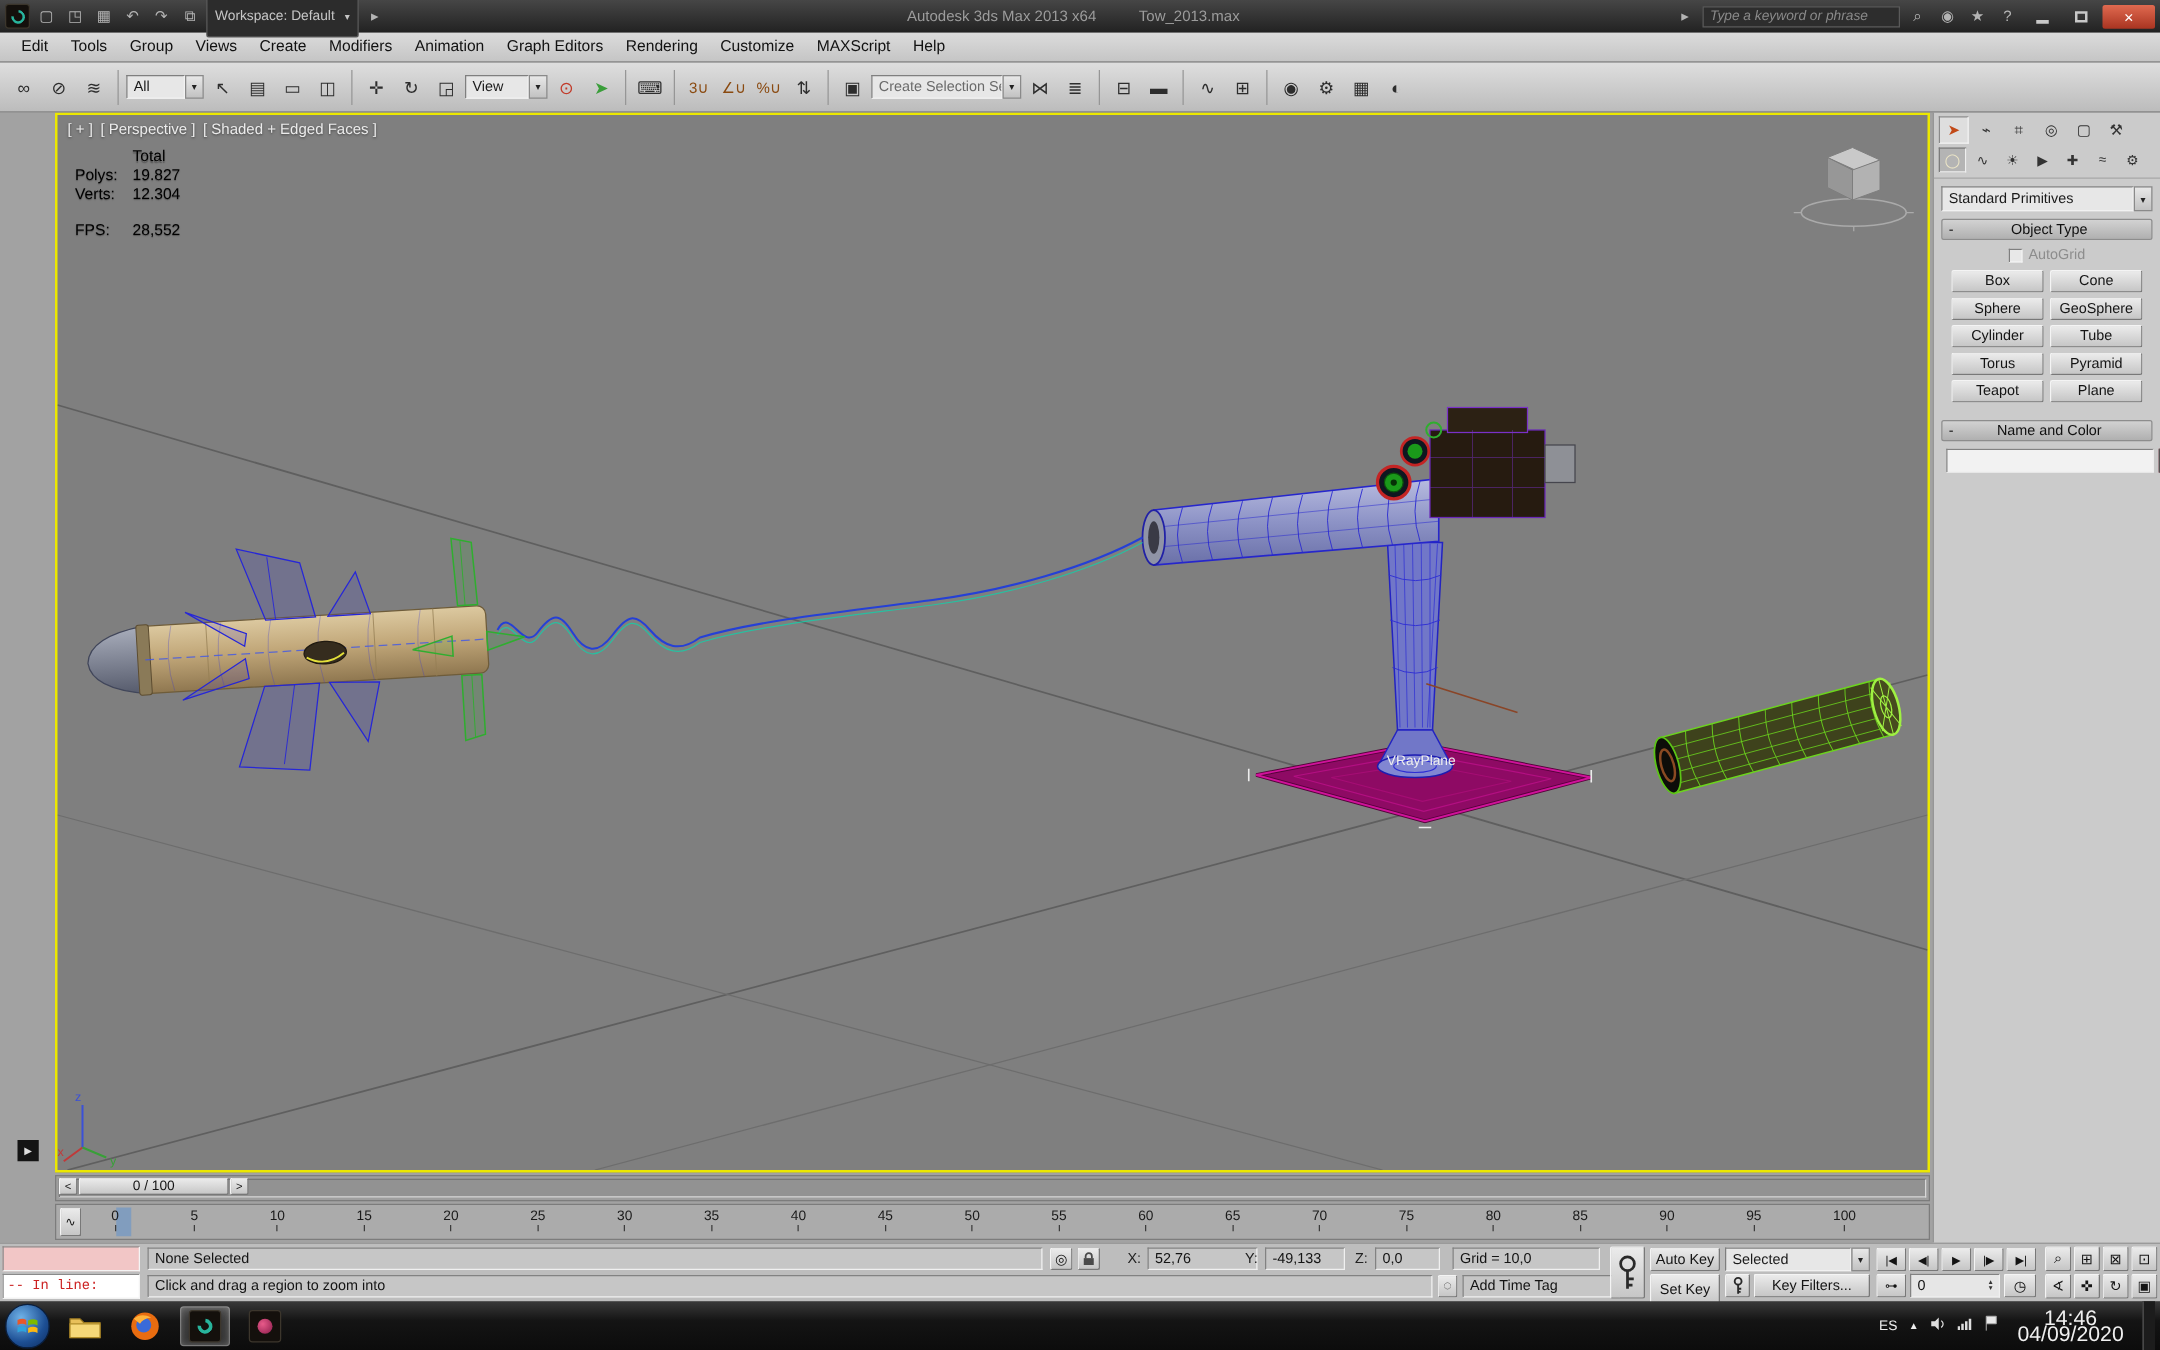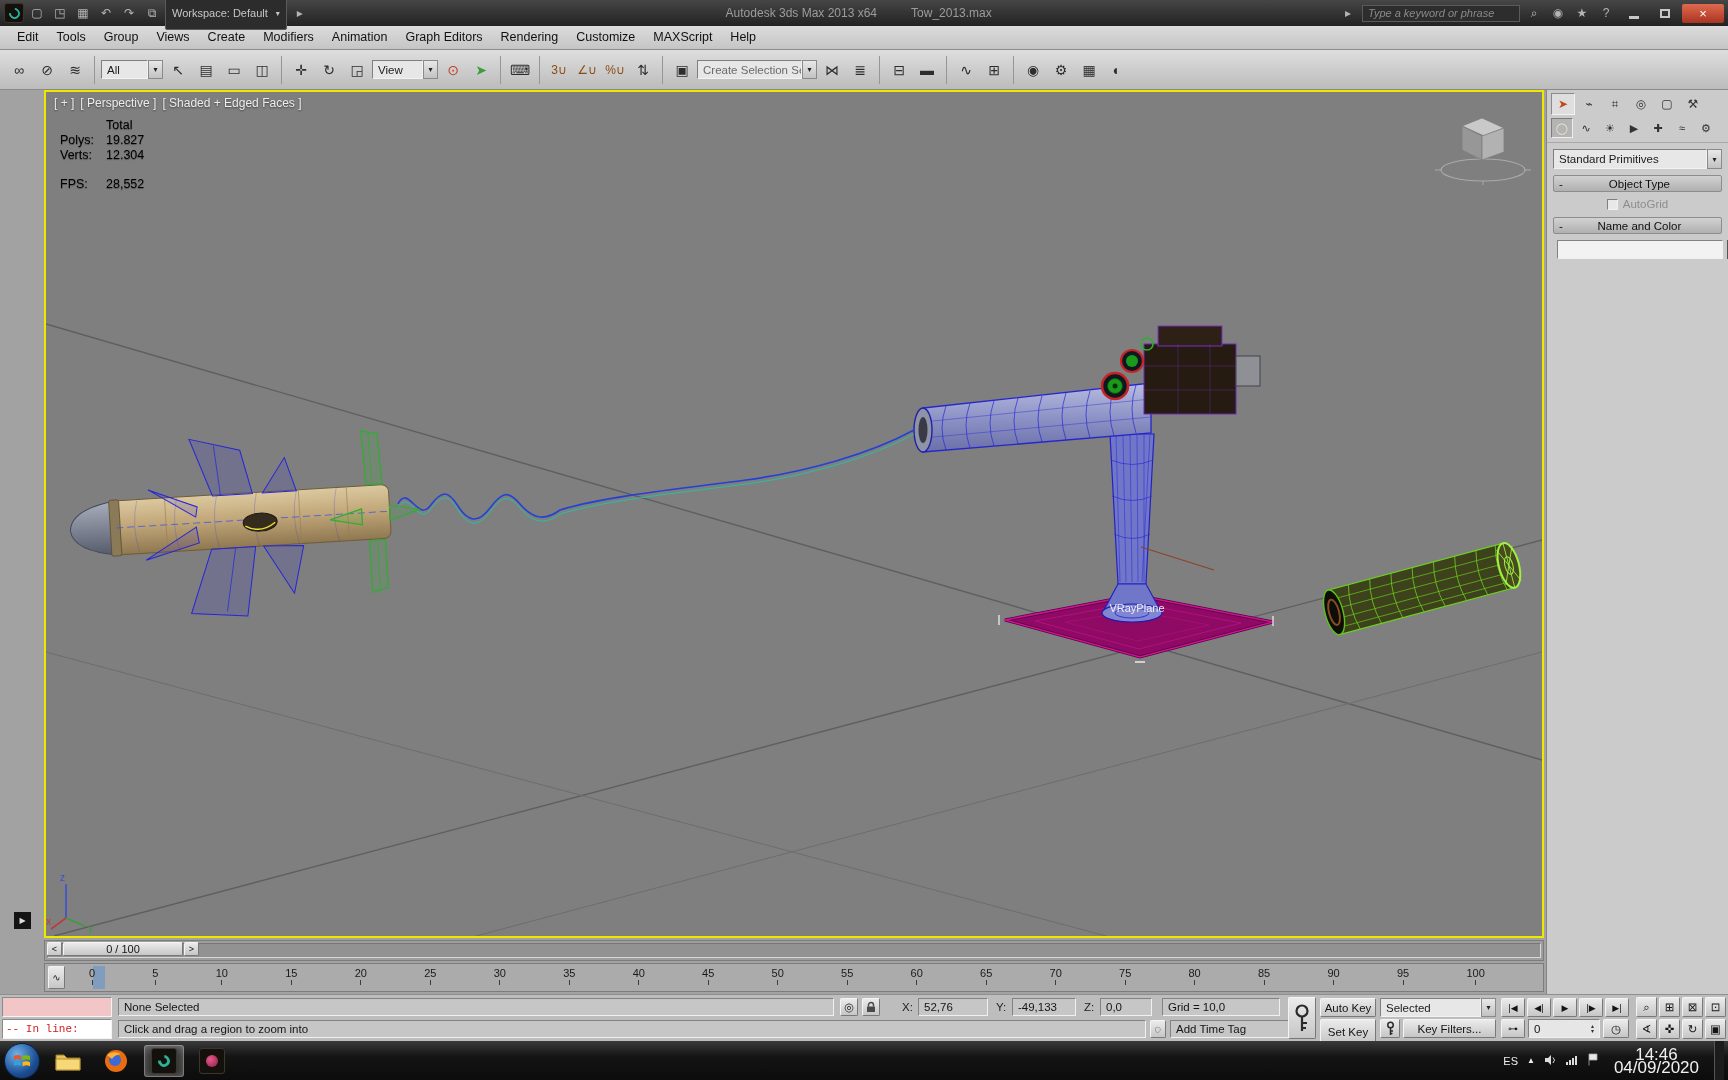--- a/index.html
+++ b/index.html
@@ -468,6 +468,18 @@
         <span class="chk"></span>
         <span>AutoGrid</span>
       </div>
+      <div class="ot-grid">
+        <span class="btn3d cp-btn">Box</span>
+        <span class="btn3d cp-btn">Cone</span>
+        <span class="btn3d cp-btn">Sphere</span>
+        <span class="btn3d cp-btn">GeoSphere</span>
+        <span class="btn3d cp-btn">Cylinder</span>
+        <span class="btn3d cp-btn">Tube</span>
+        <span class="btn3d cp-btn">Torus</span>
+        <span class="btn3d cp-btn">Pyramid</span>
+        <span class="btn3d cp-btn">Teapot</span>
+        <span class="btn3d cp-btn">Plane</span>
+      </div>
     </div>
     <div class="rollout">
       <div class="rollout-header">

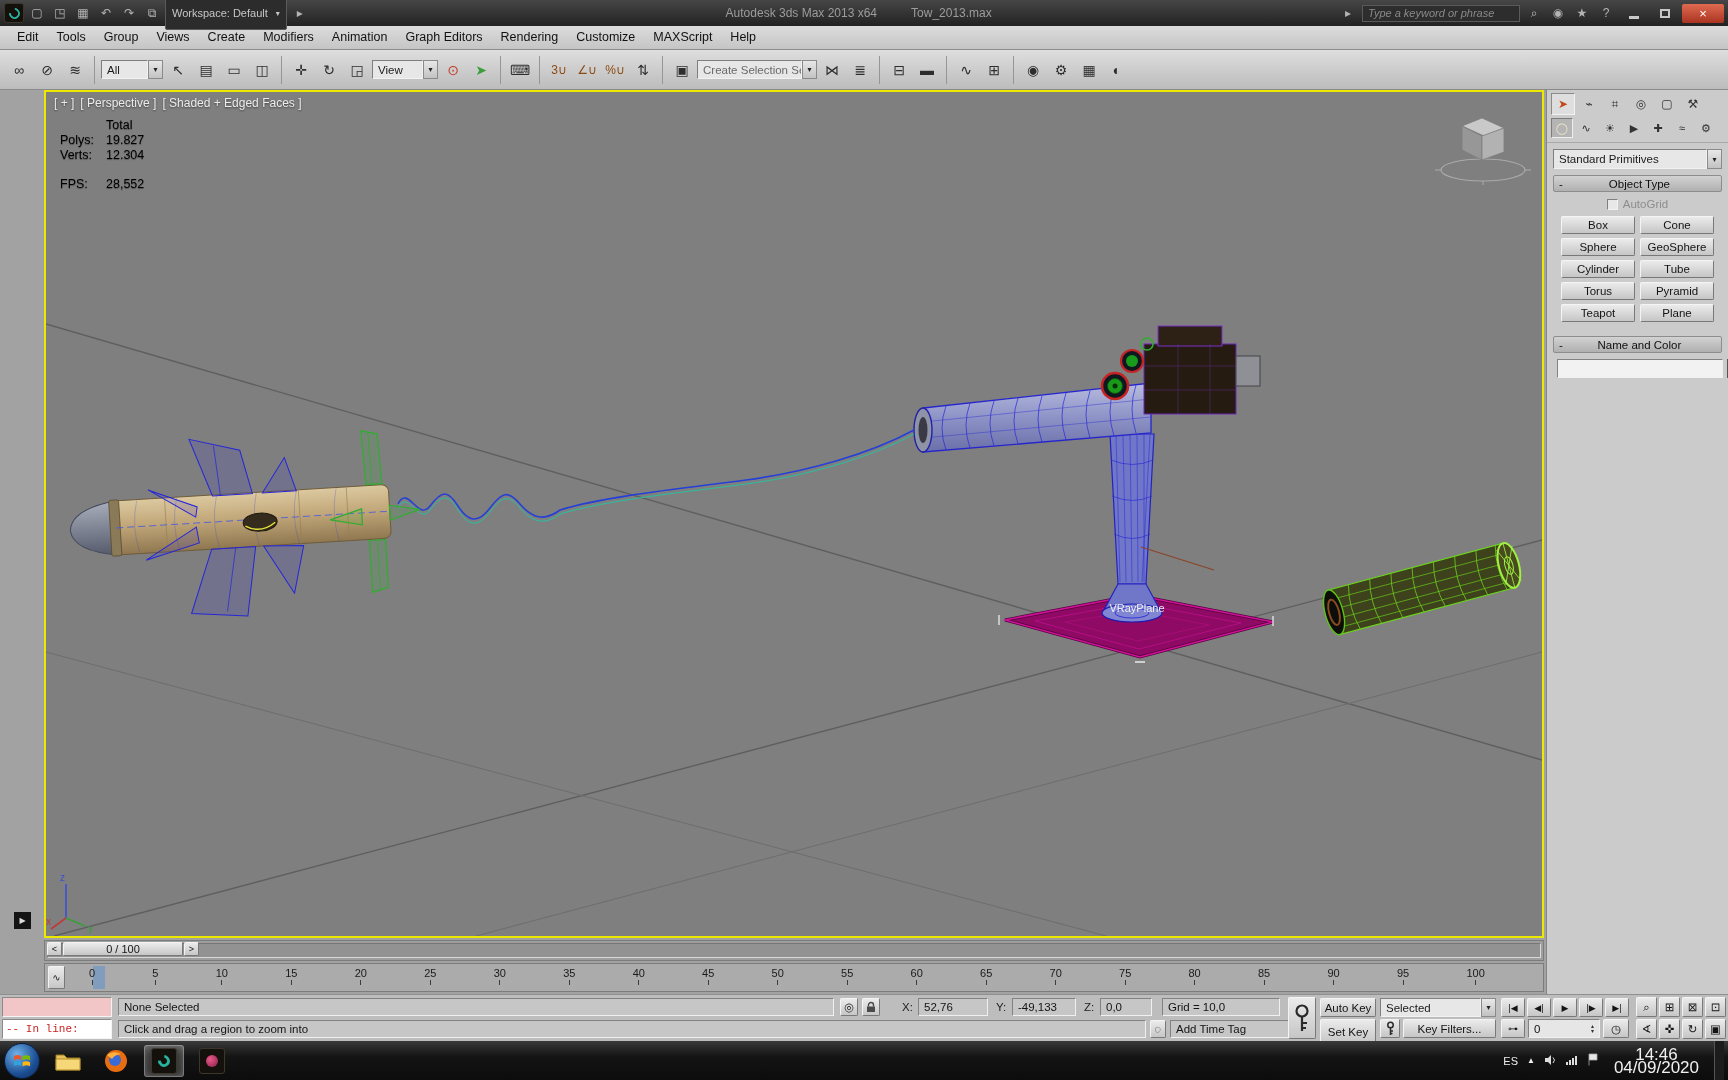--- a/index.html
+++ b/index.html
@@ -612,7 +612,7 @@
         </svg>
     </span>
     <span class="coord-label" style="left:902px">X:</span>
-    <div class="field" style="position:absolute;left:918px;top:3px;width:70px;height:18px">
+    <div class="field" style="position:absolute;left:918px;top:3px;width:88px;height:18px">
         <span>52,76</span>
       </div>
     <span class="coord-label" style="left:996px">Y:</span>

